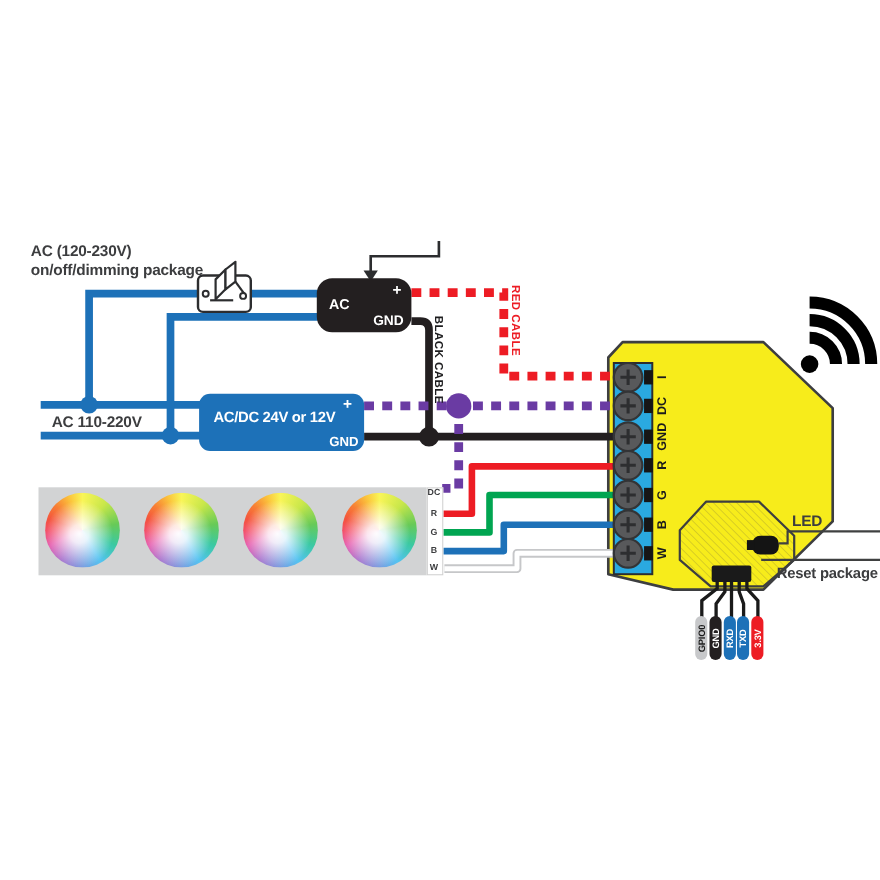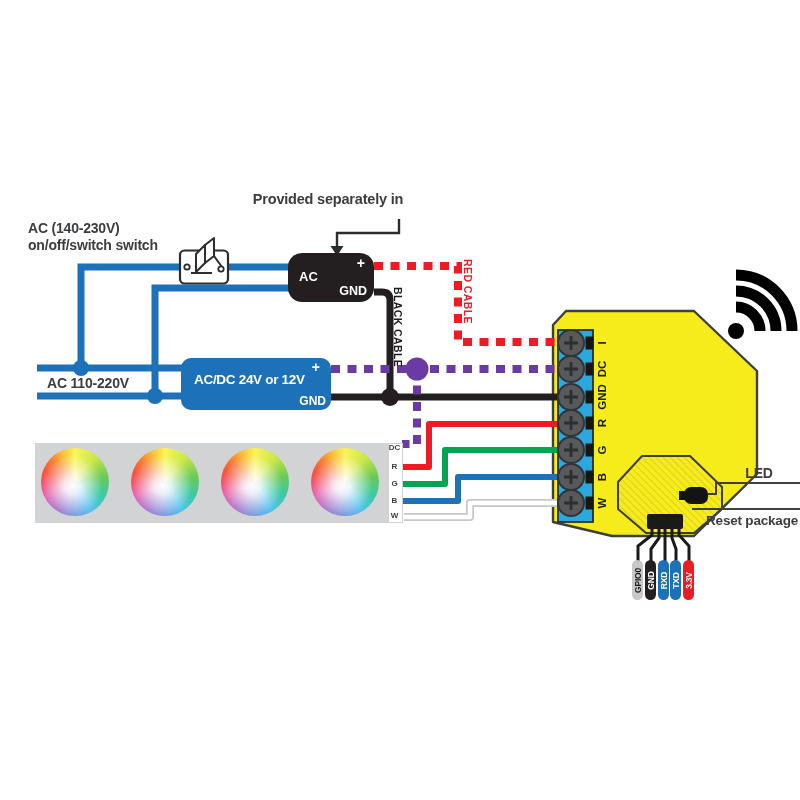--- a/index.html
+++ b/index.html
@@ -171,7 +171,6 @@
   </div>
 
   <div class="lbl lbl-provided">
-    <div>Provided separately in</div>
   </div>
 
   <div class="lbl lbl-ac-mains">AC 110-220V</div>

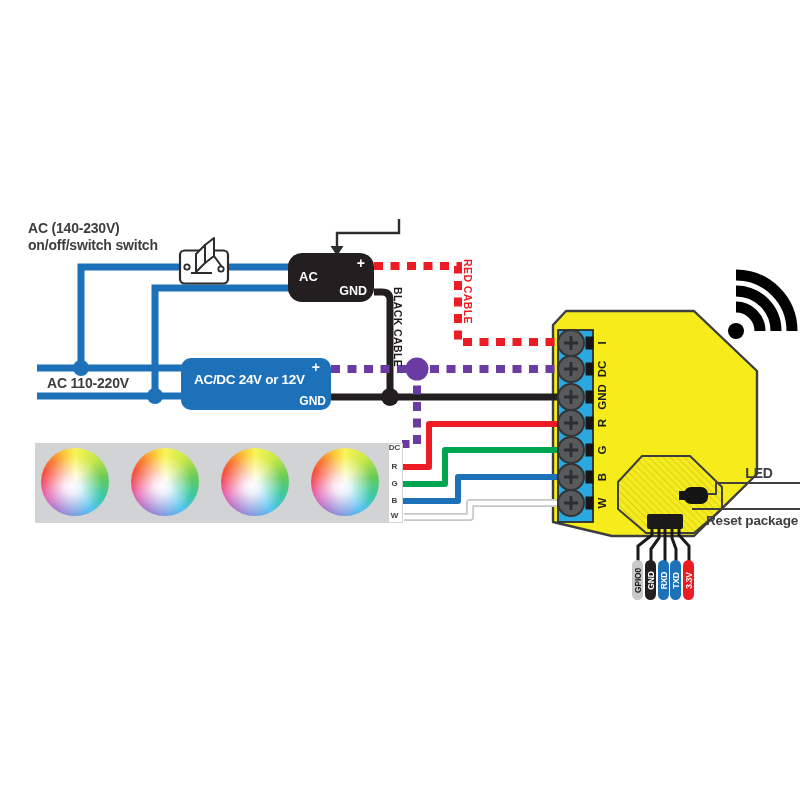--- a/index.html
+++ b/index.html
@@ -166,7 +166,7 @@
   </svg>
 
   <div class="lbl lbl-switch">
-    <div>AC (140-230V)</div>
+    <div>AC (120-230V)</div>
     <div>on/off/switch switch</div>
   </div>
 

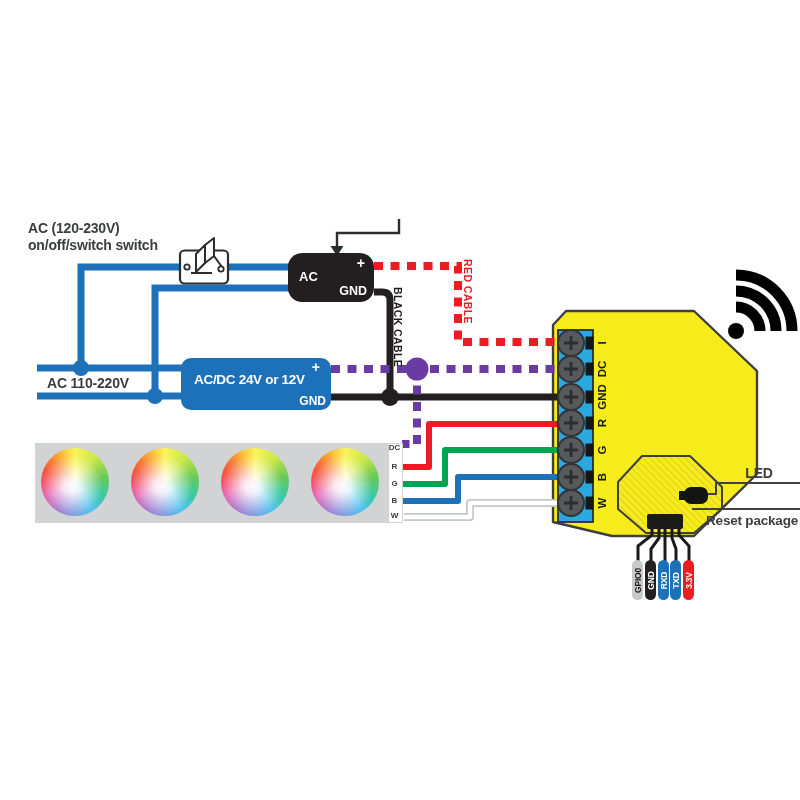--- a/index.html
+++ b/index.html
@@ -167,7 +167,7 @@
 
   <div class="lbl lbl-switch">
     <div>AC (120-230V)</div>
-    <div>on/off/switch switch</div>
+    <div>on/off/dimming package</div>
   </div>
 
   <div class="lbl lbl-provided">

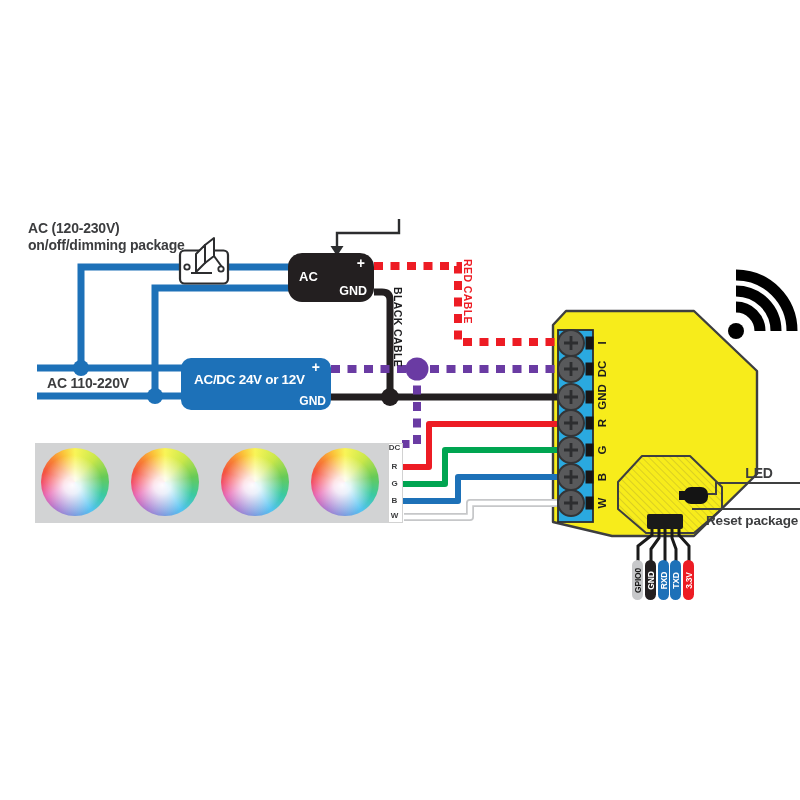--- a/index.html
+++ b/index.html
@@ -14,7 +14,7 @@
   .lbl-vert{transform-origin:0 0;transform:rotate(90deg);font-size:10.5px;font-weight:700;letter-spacing:.4px;white-space:nowrap;}
   .lbl-redcable{left:474px;top:259px;color:var(--wire_red);}
   .lbl-blackcable{left:404px;top:287px;color:#1c1c1e;}
-  .lbl-led{left:720px;top:465px;width:78px;text-align:center;font-size:14px;}
+  .lbl-led{left:720px;top:465px;width:78px;text-align:left;font-size:14px;}
   .lbl-reset{left:700px;top:513px;width:98px;text-align:right;font-size:13.5px;}
   
   #ac-box{left:288px;top:253px;width:86px;height:49px;border-radius:14px;background:var(--wire_black);color:#fff;}

